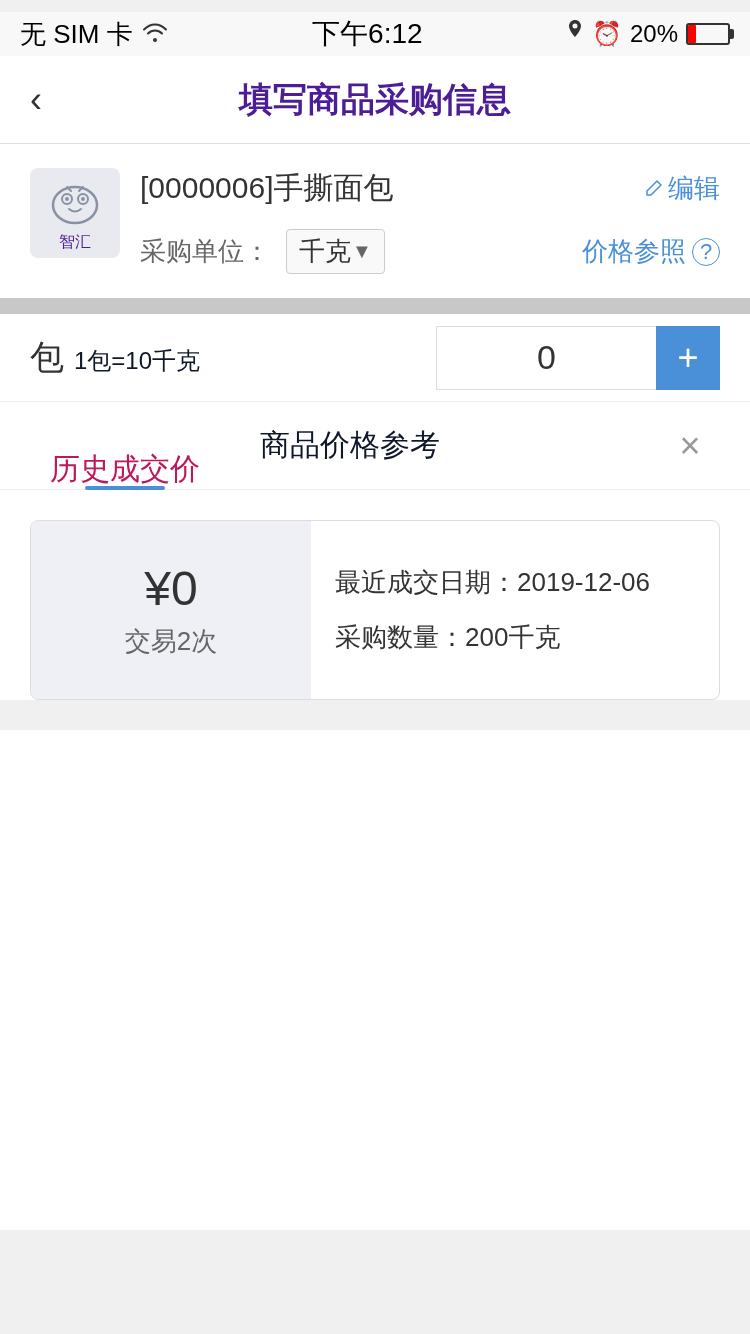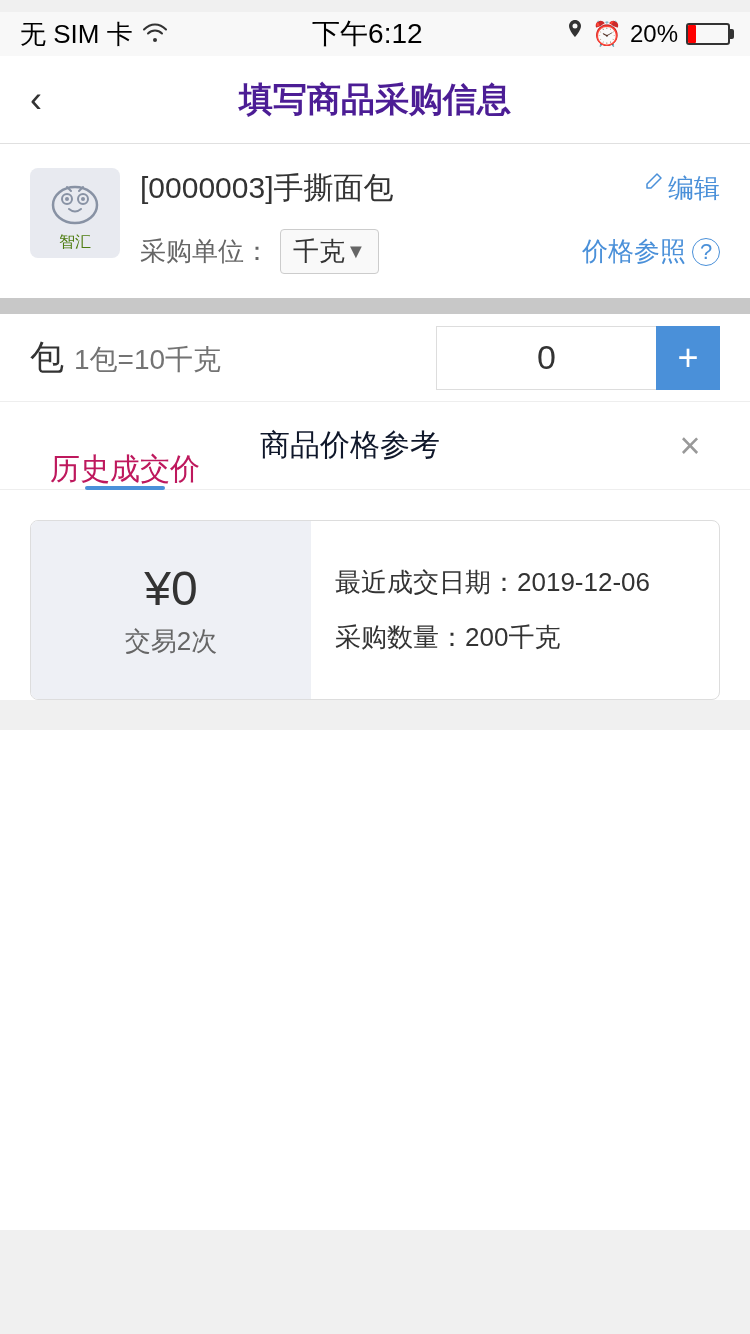--- a/index.html
+++ b/index.html
@@ -391,7 +391,7 @@
       </div>
       <div class="product-info">
         <div class="product-name-row">
-          <div class="product-name">[0000003]手撕面包</div>
+          <div class="product-name">[0000006]手撕面包</div>
           <div class="edit-btn">
             <svg width="22" height="22" viewBox="0 0 22 22">
                 <path d="M15 3l4 4-10 10H5v-4L15 3z" stroke="#4a90d9" stroke-width="1.5" fill="none" stroke-linejoin="round"></path>

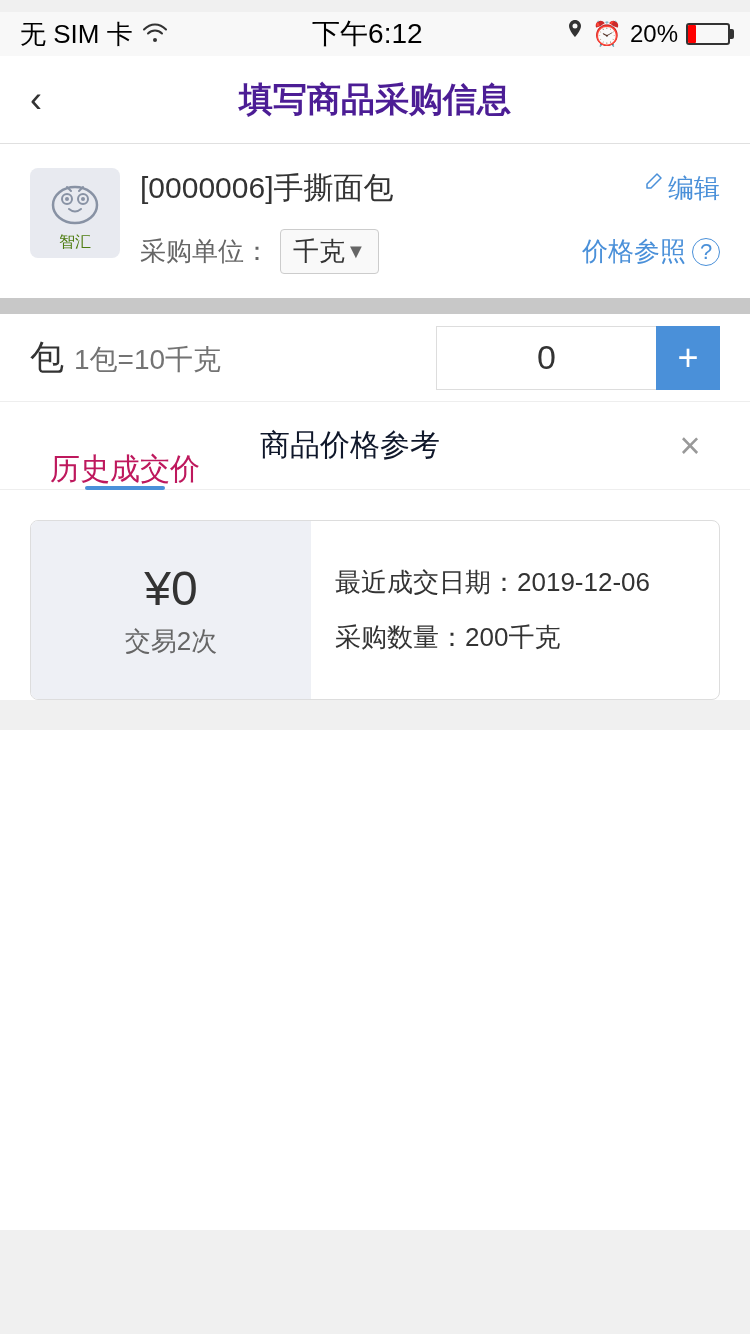--- a/index.html
+++ b/index.html
@@ -146,6 +146,7 @@
       font-size: 26px;
       color: #4a90d9;
       display: flex;
+      align-items: center;
       gap: 4px;
       cursor: pointer;
     }

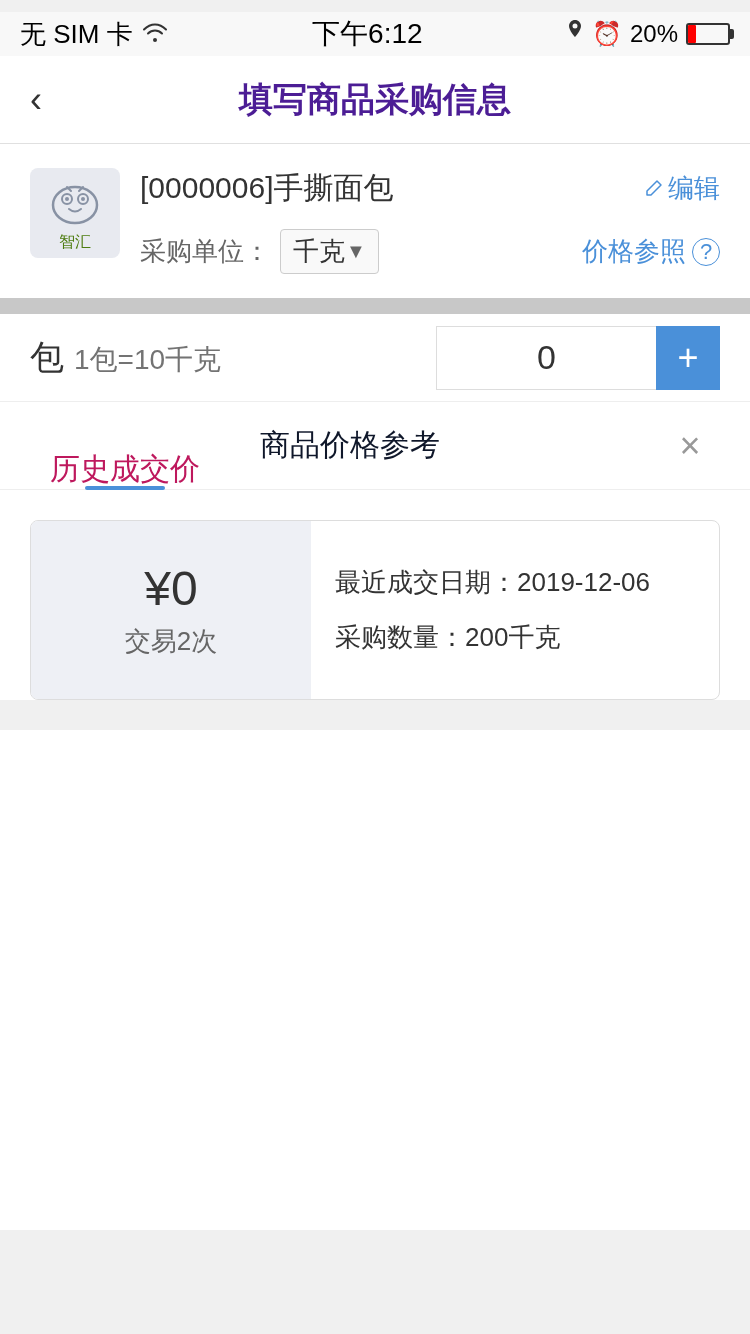--- a/index.html
+++ b/index.html
@@ -125,7 +125,7 @@
     }
     .owl-text {
       font-size: 16px;
-      color: #4d7c0f;
+      color: #4c1d95;
       margin-top: 2px;
     }
     .product-info {

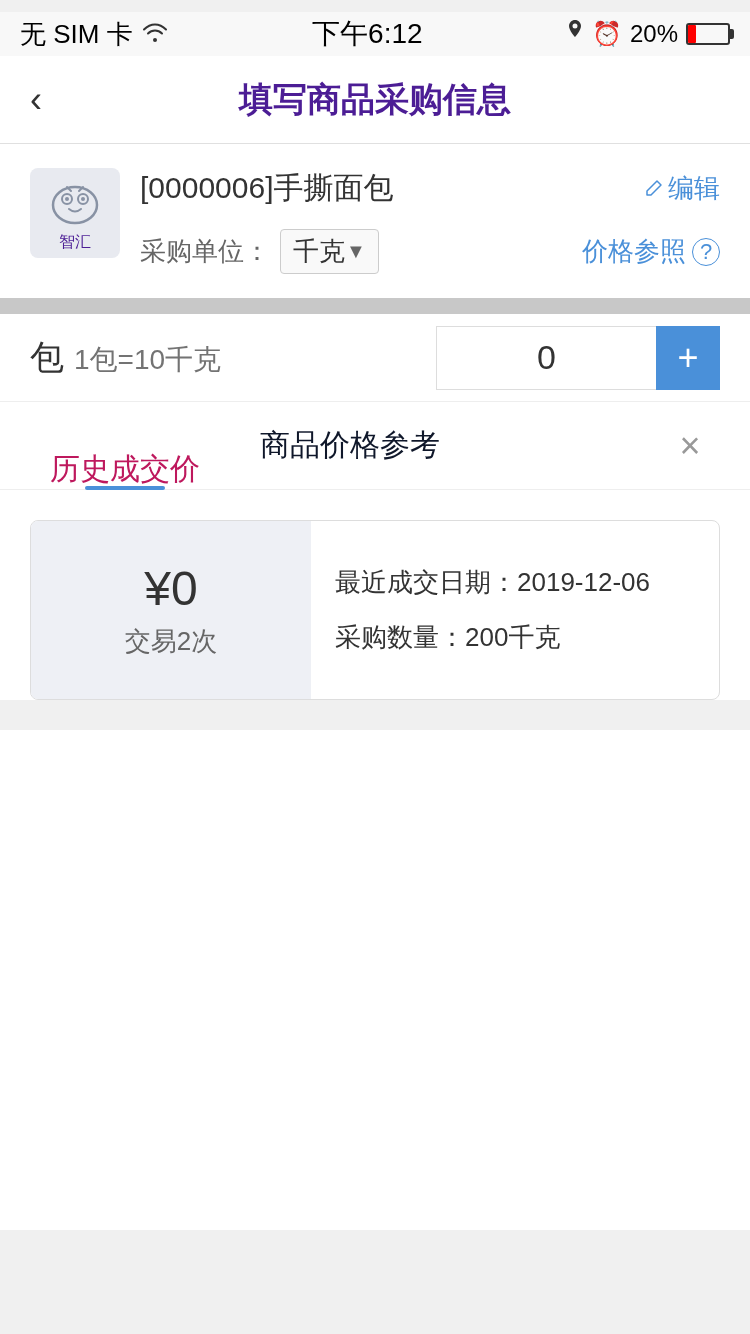--- a/index.html
+++ b/index.html
@@ -158,7 +158,7 @@
     .unit-label {
       font-size: 26px;
       color: #666;
-      margin-right: 10px;
+      margin-right: 16px;
     }
     .unit-select {
       display: flex;

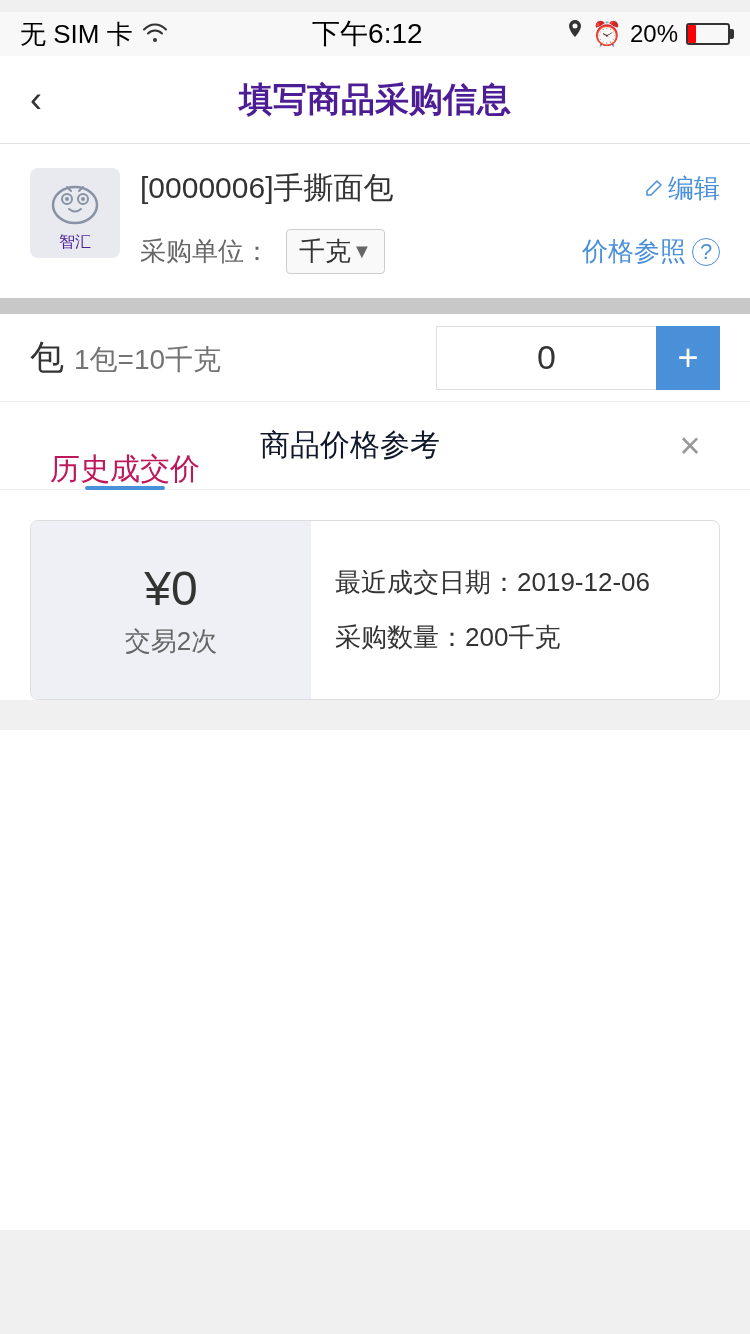--- a/index.html
+++ b/index.html
@@ -209,8 +209,8 @@
       font-weight: 500;
     }
     .qty-unit-small {
-      font-size: 28px;
-      color: #737373;
+      font-size: 24px;
+      color: #0f172a;
     }
     .quantity-control {
       display: flex;

